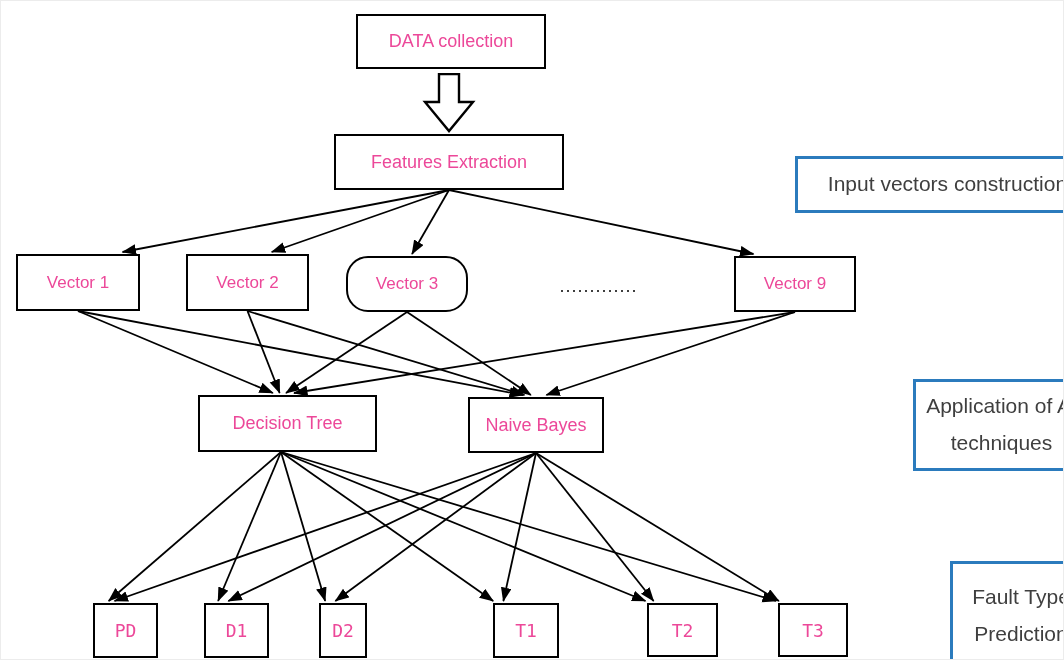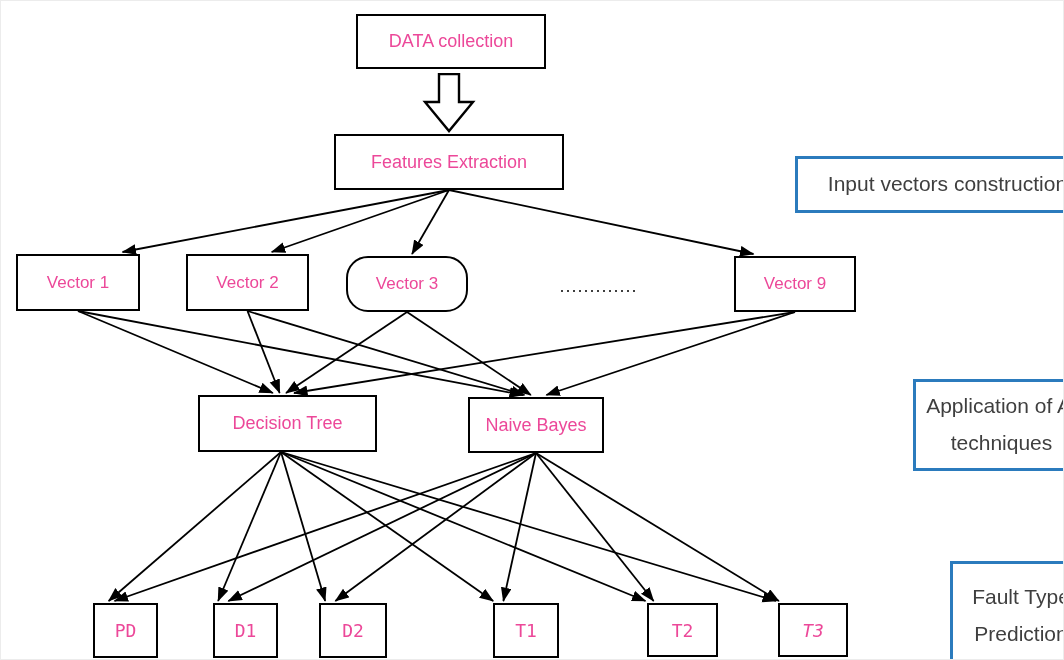--- a/index.html
+++ b/index.html
@@ -131,7 +131,7 @@
   <div class="node big" style="left: 467px; top: 396px; width: 136px; height: 56px;">Naive Bayes</div>
 
   <div class="node fault" style="left: 68px; top: 602px; width: 65px; height: 55px;">PD</div>
-  <div class="node fault" style="left: 188px; top: 602px; width: 65px; height: 55px;">D1</div>
+  <div class="node fault" style="left: 179px; top: 602px; width: 65px; height: 55px;">D1</div>
   <div class="node fault" style="left: 294px; top: 602px; width: 68px; height: 55px;">D2</div>
   <div class="node fault" style="left: 468px; top: 602px; width: 66px; height: 55px;">T1</div>
   <div class="node fault" style="left: 622px; top: 602px; width: 71px; height: 54px;">T2</div>

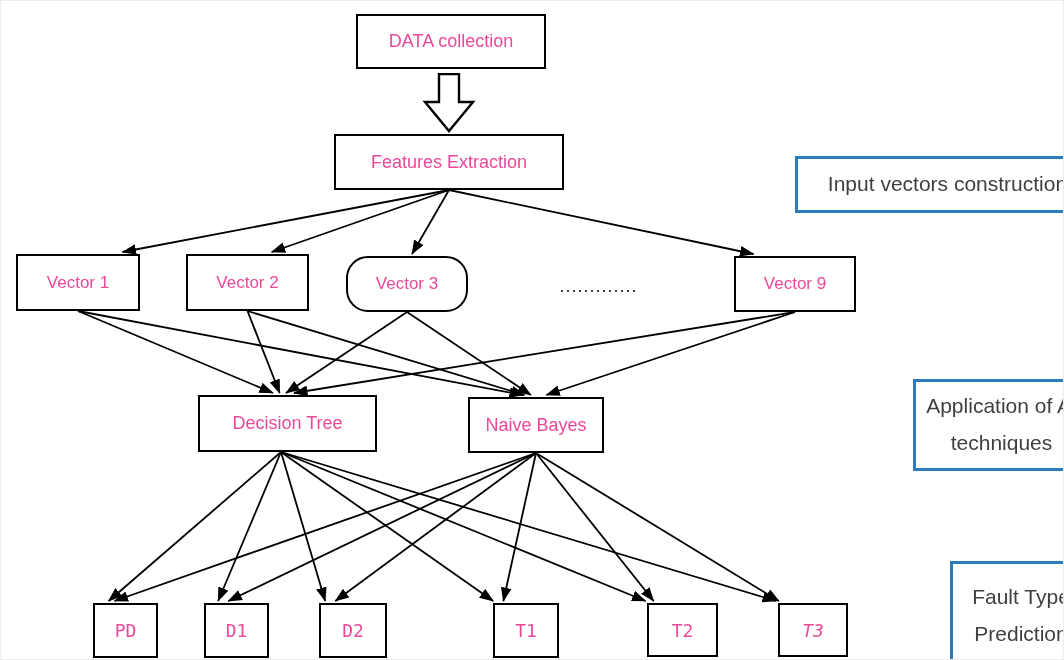--- a/index.html
+++ b/index.html
@@ -132,7 +132,7 @@
 
   <div class="node fault" style="left: 68px; top: 602px; width: 65px; height: 55px;">PD</div>
   <div class="node fault" style="left: 179px; top: 602px; width: 65px; height: 55px;">D1</div>
-  <div class="node fault" style="left: 294px; top: 602px; width: 68px; height: 55px;">D2</div>
+  <div class="node fault" style="left: 294px; top: 602px; width: 48px; height: 55px;">D2</div>
   <div class="node fault" style="left: 468px; top: 602px; width: 66px; height: 55px;">T1</div>
   <div class="node fault" style="left: 622px; top: 602px; width: 71px; height: 54px;">T2</div>
   <div class="node fault" style="left: 753px; top: 602px; width: 70px; height: 54px; font-style: italic;">T3</div>

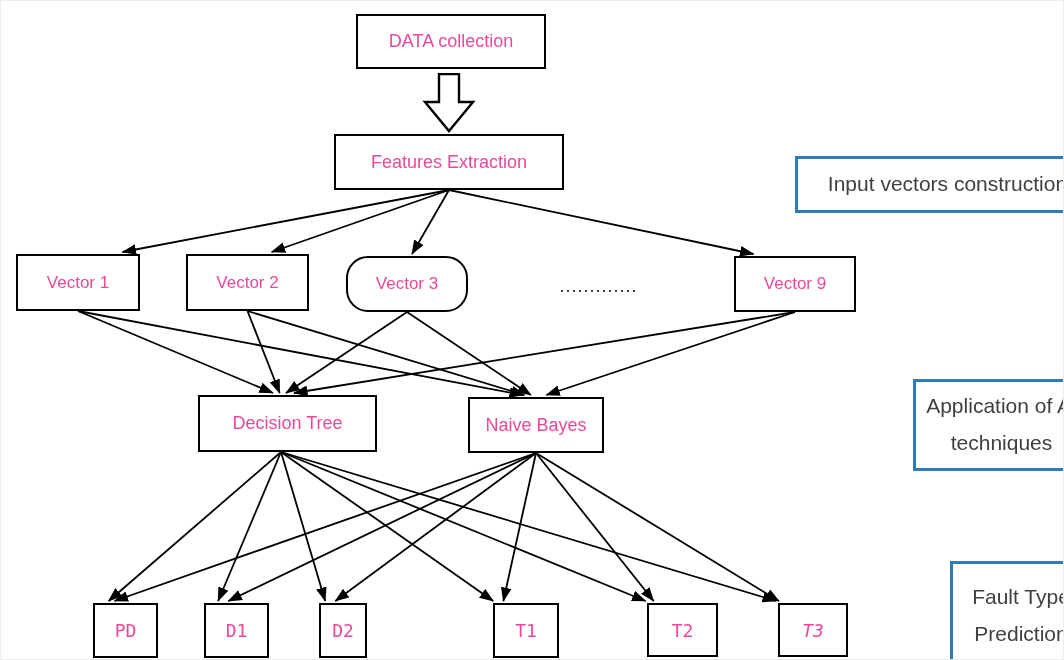--- a/index.html
+++ b/index.html
@@ -135,7 +135,7 @@
   <div class="node fault" style="left: 294px; top: 602px; width: 48px; height: 55px;">D2</div>
   <div class="node fault" style="left: 468px; top: 602px; width: 66px; height: 55px;">T1</div>
   <div class="node fault" style="left: 622px; top: 602px; width: 71px; height: 54px;">T2</div>
-  <div class="node fault" style="left: 753px; top: 602px; width: 70px; height: 54px; font-style: italic;">T3</div>
+  <div class="node fault" style="left: 753px; top: 602px; width: 70px; height: 54px;">T3</div>
 
   <div class="annotation" style="left:750px; top:155px; width:305px; height:57px;">Input vectors construction</div>
   <div class="annotation" style="left:868px; top:378px; width:177px; height:92px;">Application of AI techniques</div>

